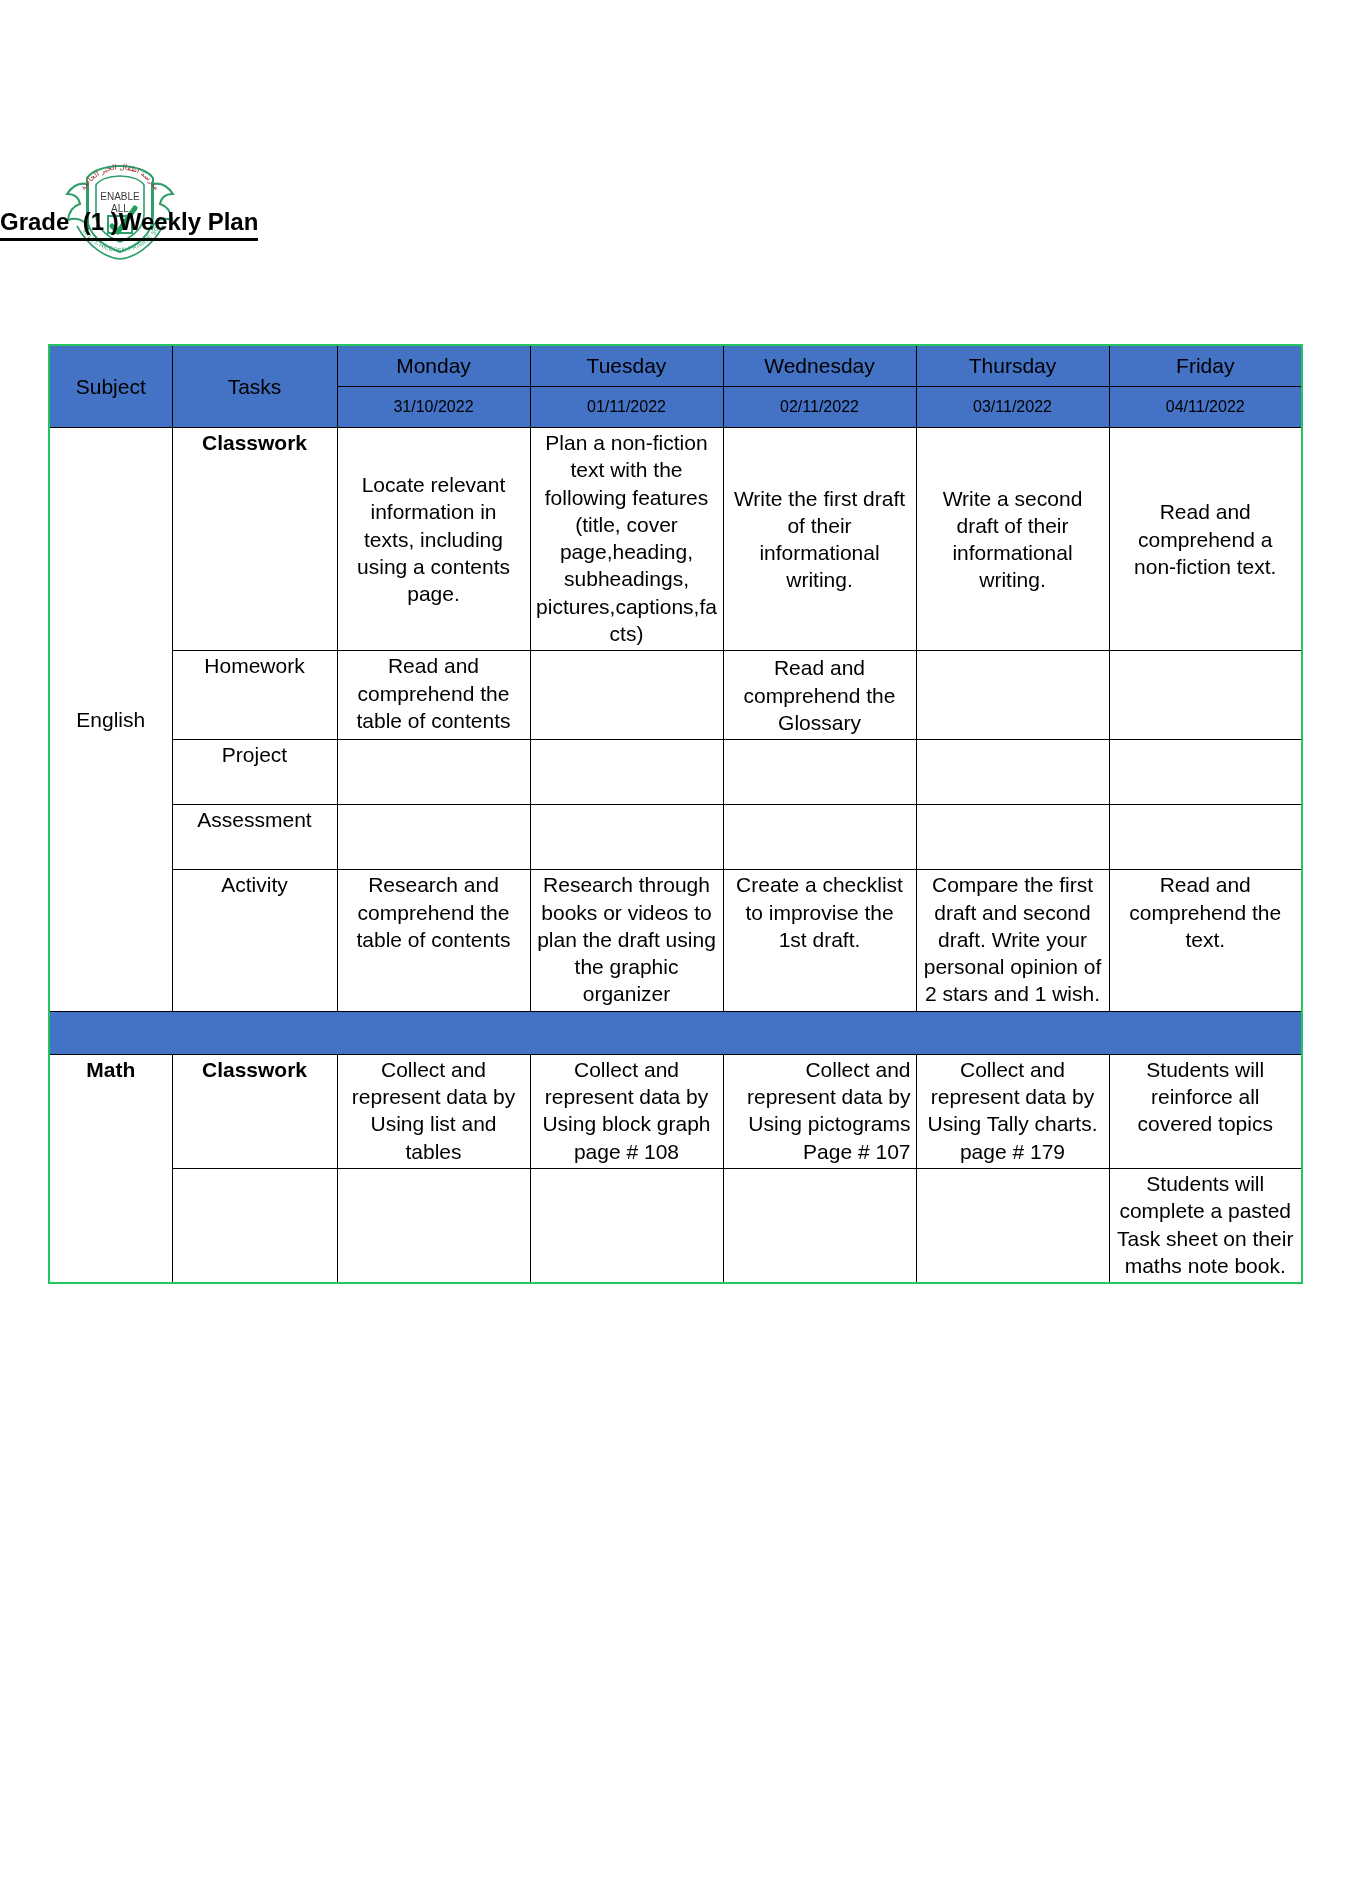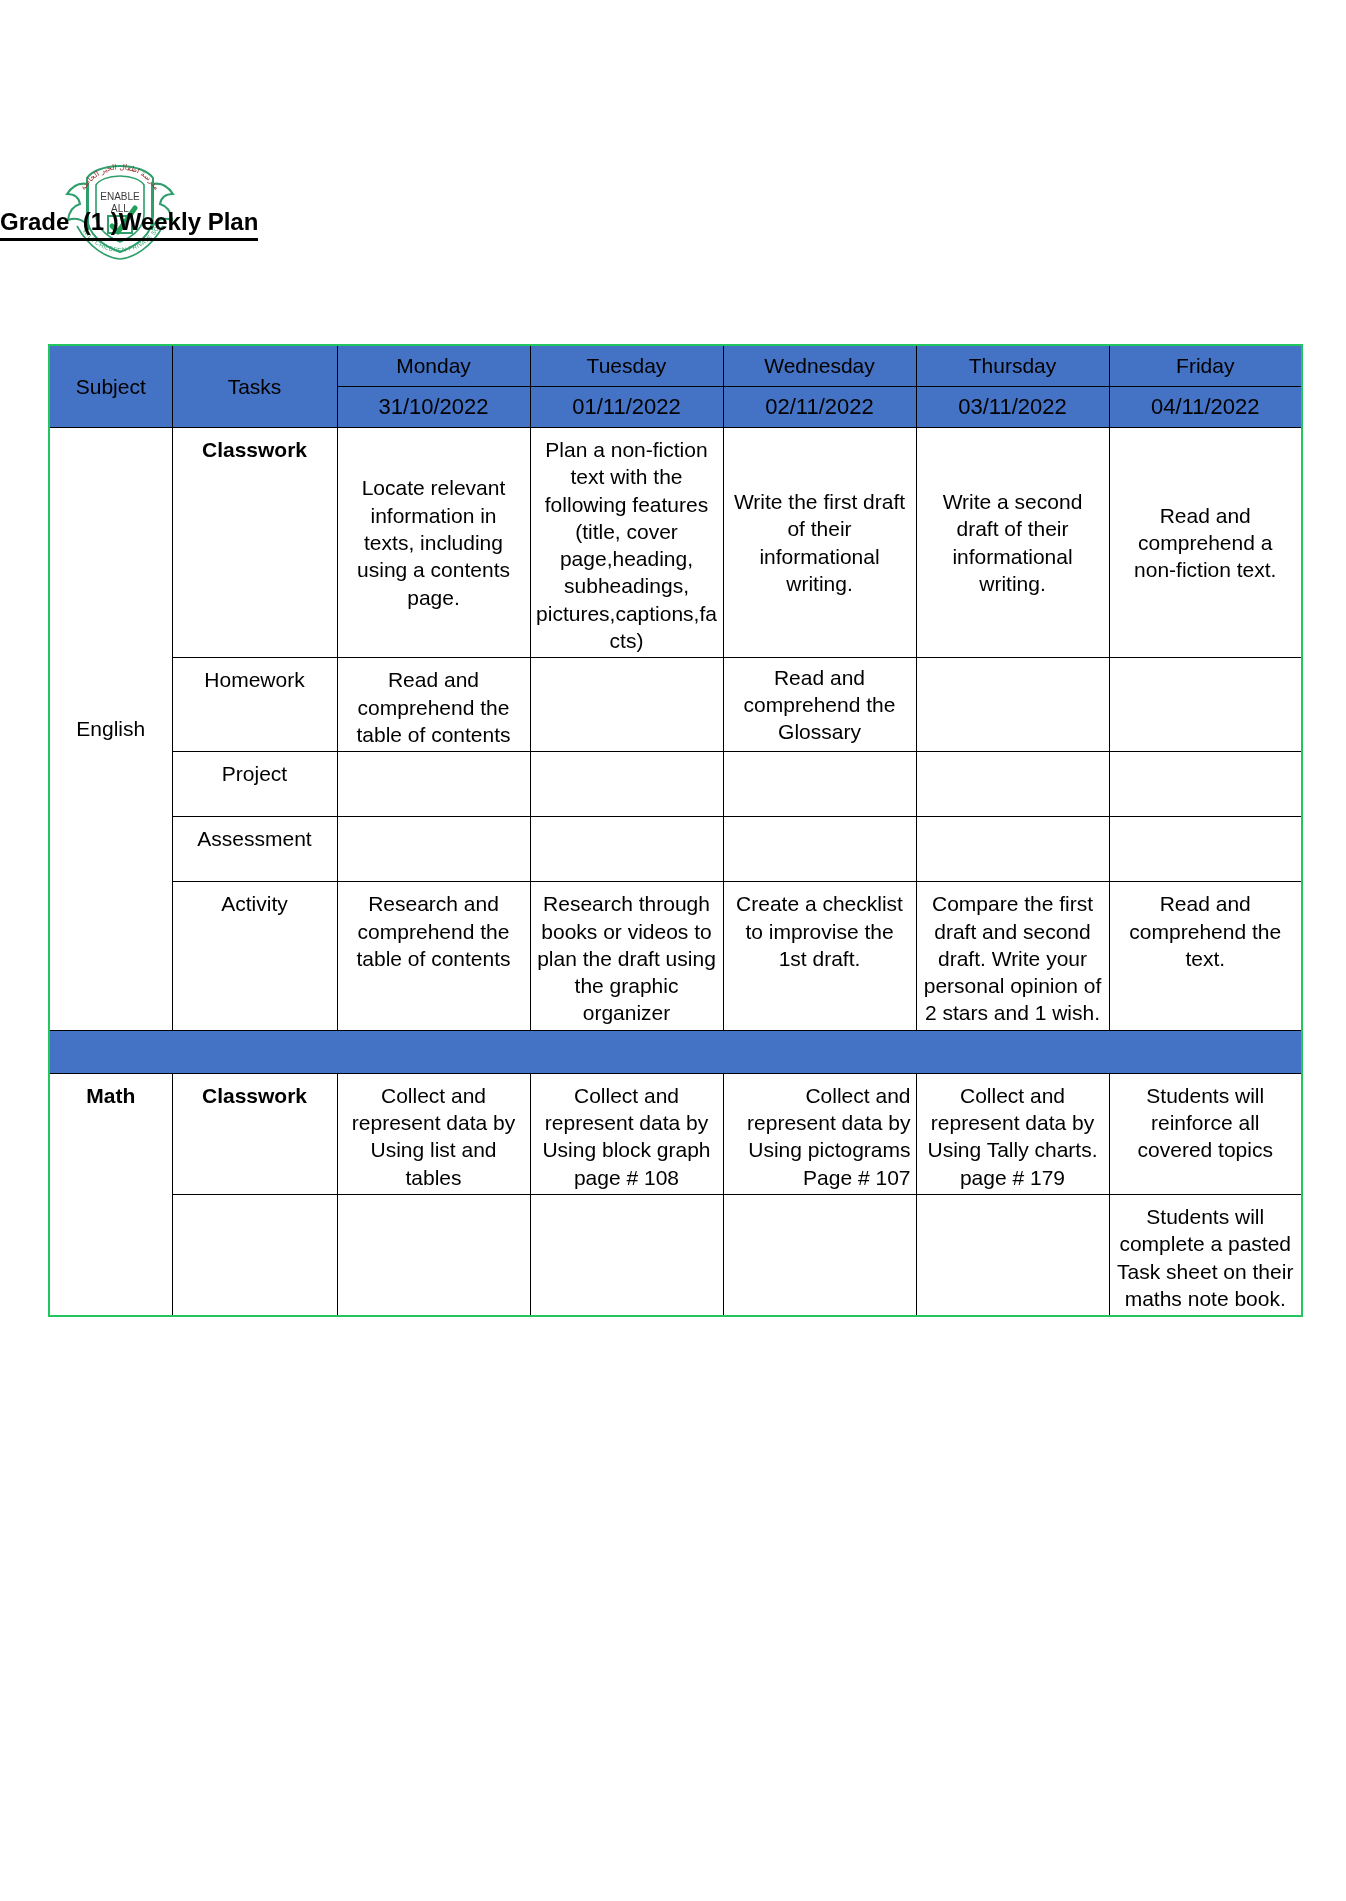--- a/index.html
+++ b/index.html
@@ -95,7 +95,7 @@
     padding-bottom: 6px;
   }
   thead td.daycell { height: 34px; }
-  thead td.datecell { height: 34px; font-size: 22px; }
+  thead td.datecell { height: 34px; font-size: 16px; }
 
   td.top-align { vertical-align: top; padding-top: 8px; }
   td.bold { font-weight: bold; }

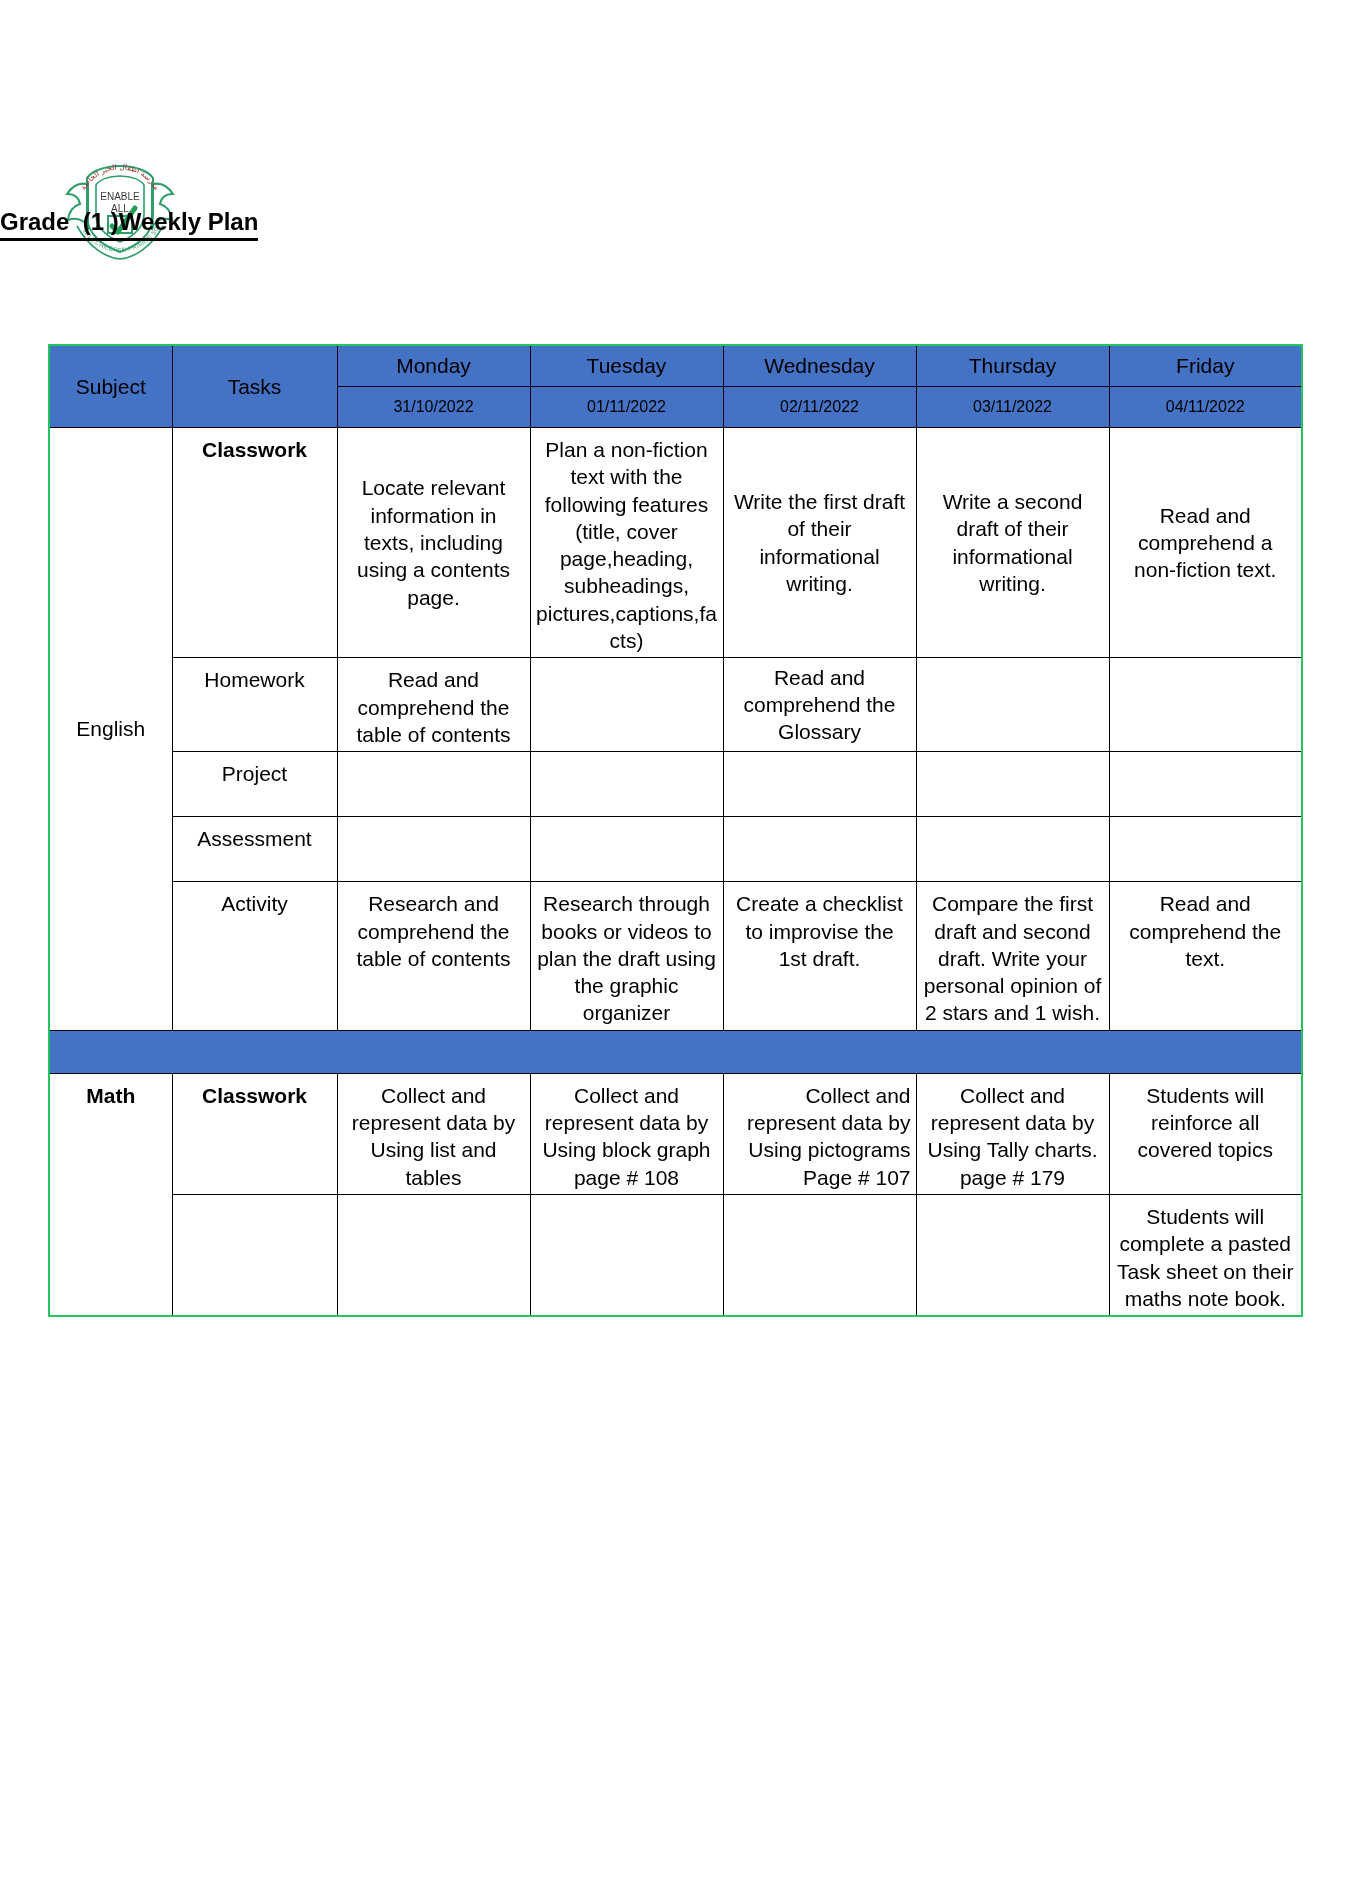--- a/index.html
+++ b/index.html
@@ -97,7 +97,7 @@
   thead td.daycell { height: 34px; }
   thead td.datecell { height: 34px; font-size: 16px; }
 
-  td.top-align { vertical-align: top; padding-top: 8px; }
+  td.top-align { vertical-align: top; padding-top: 1px; }
   td.bold { font-weight: bold; }
   td.left-align { text-align: right; padding-left: 8px; }
 

